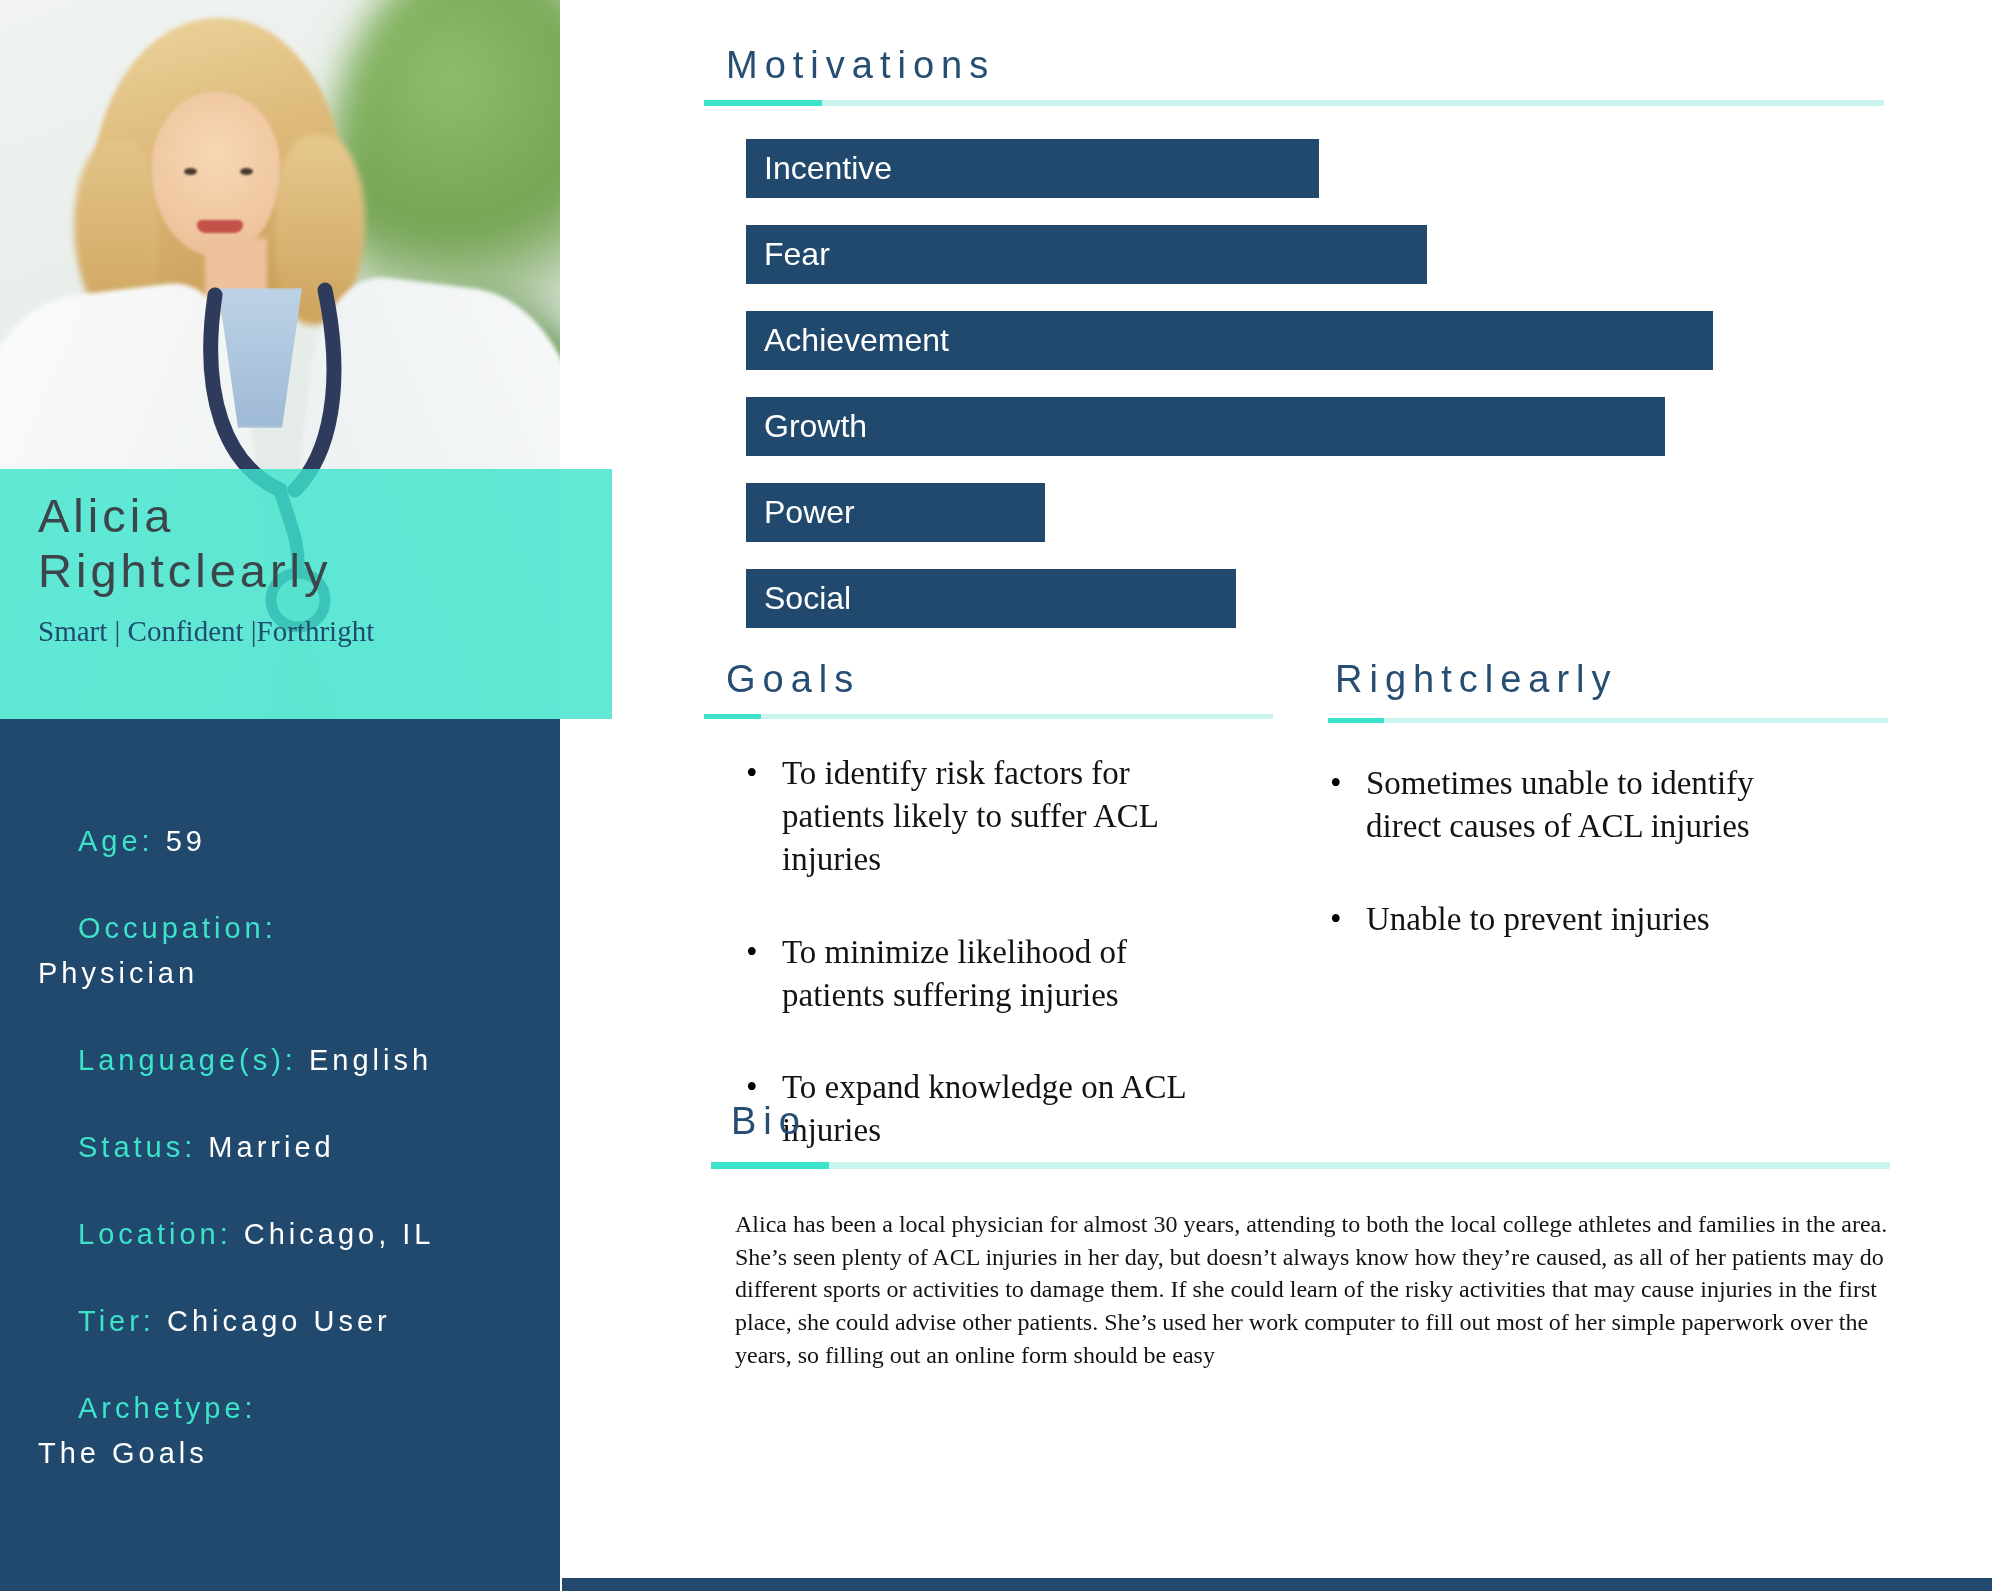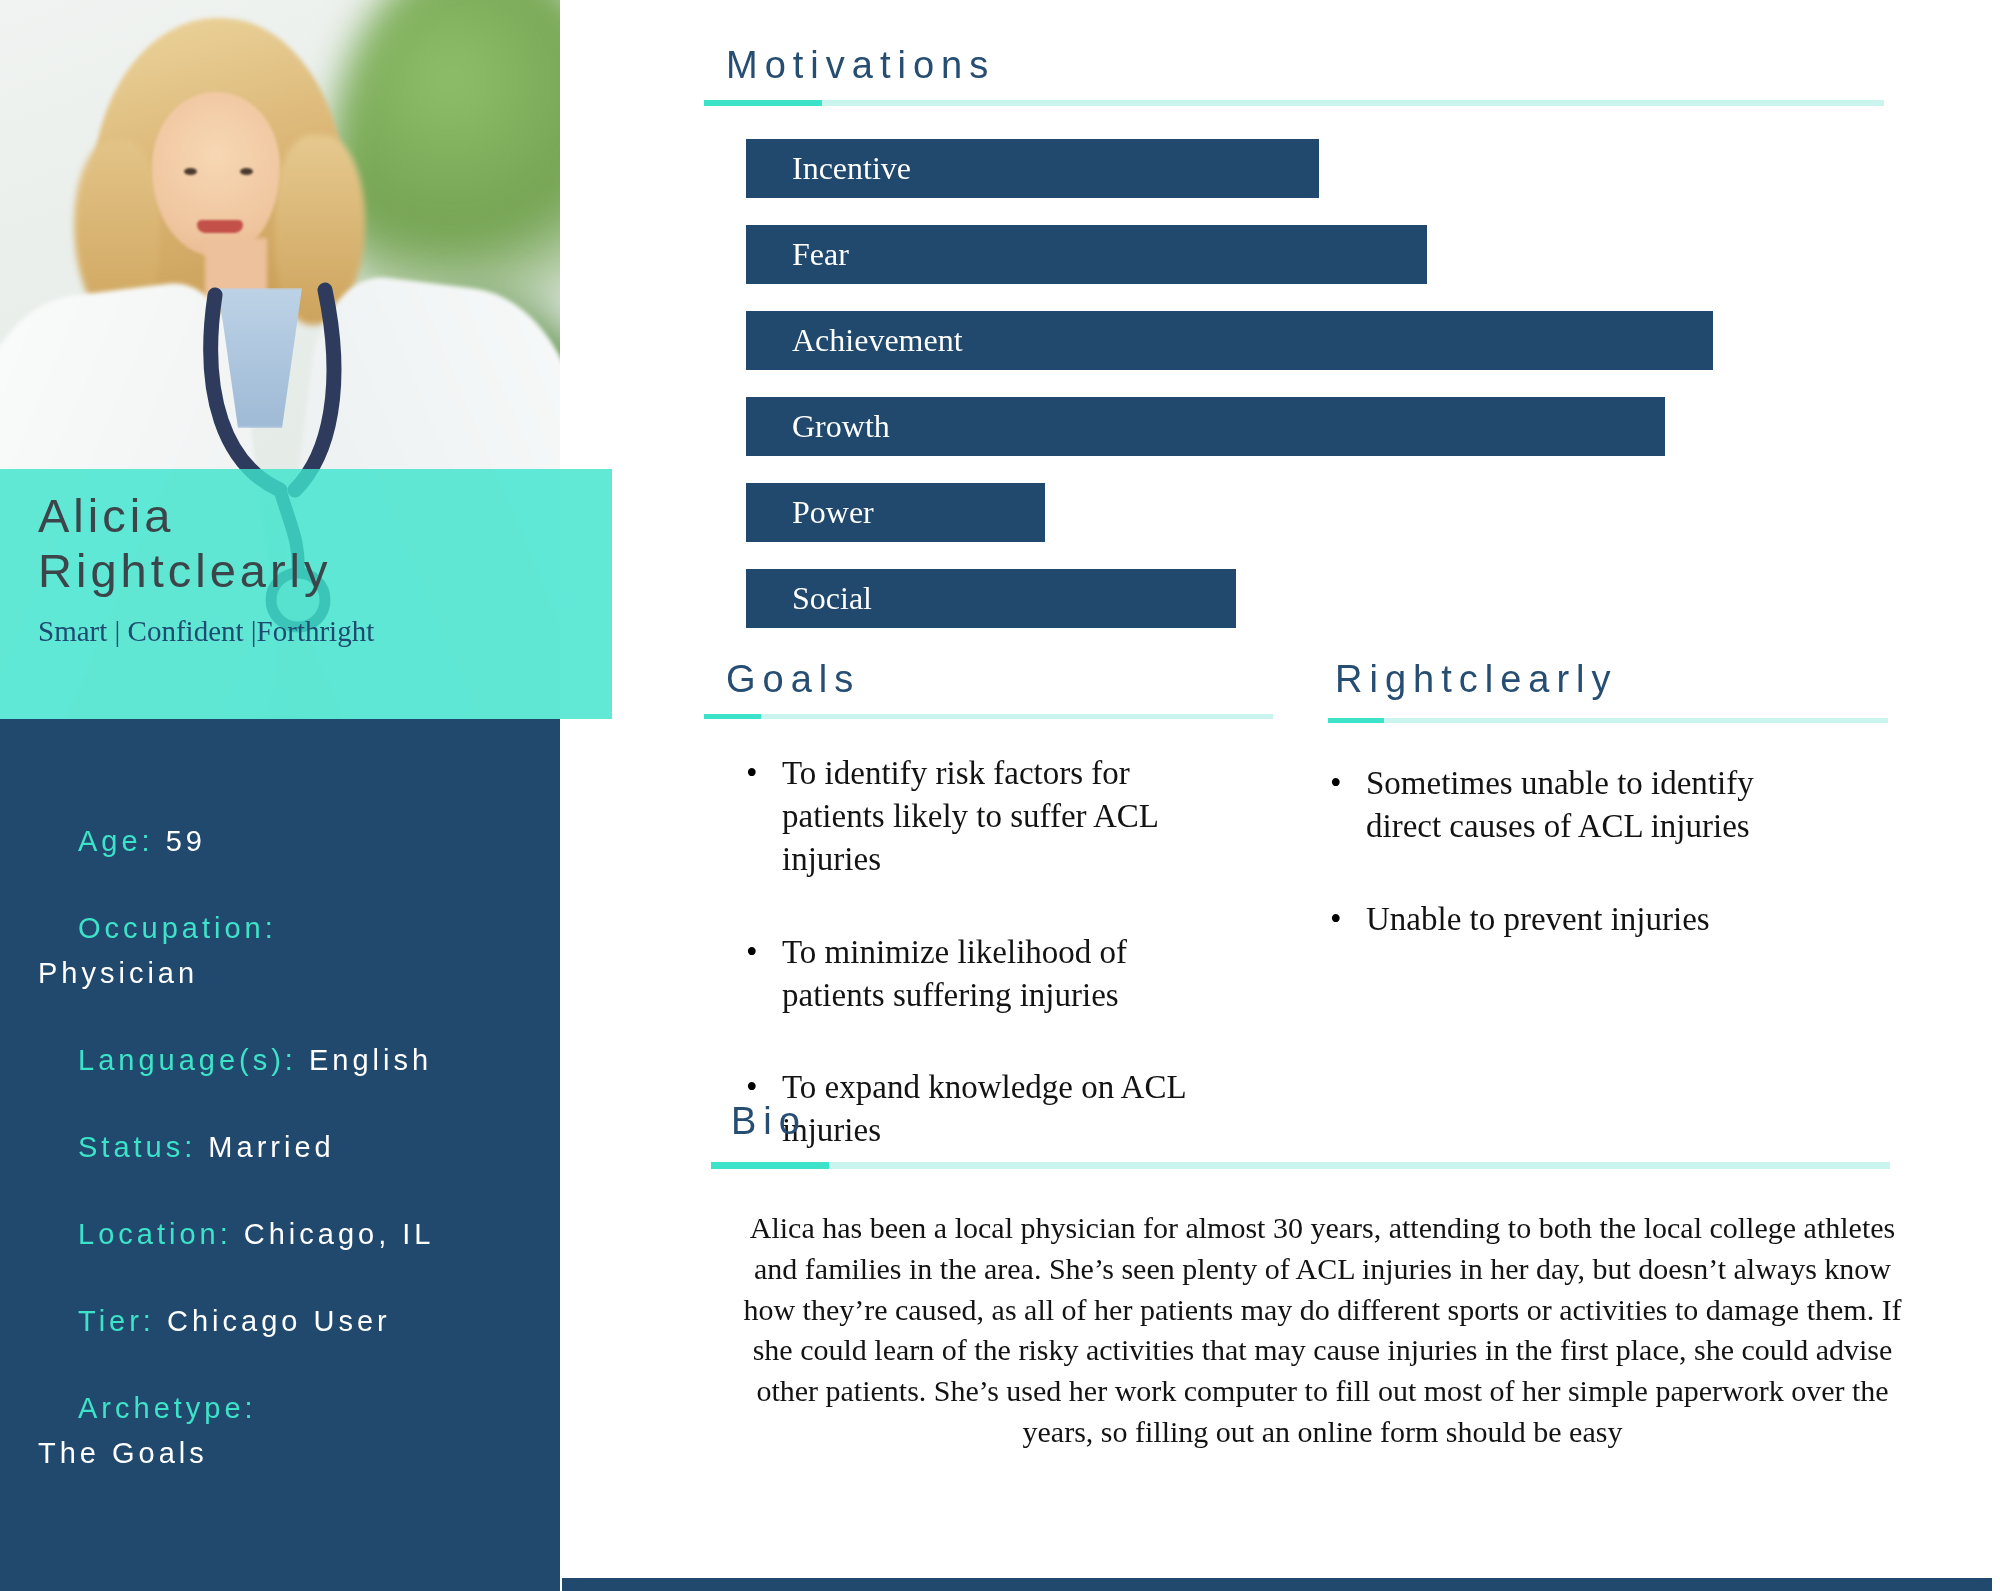--- a/index.html
+++ b/index.html
@@ -69,7 +69,7 @@
     background:linear-gradient(to right,var(--teal) 0 10%,var(--teal-light) 10% 100%);}
   .bars{position:absolute;left:746px;top:139px;width:1194px;}
   .bar{height:59px;margin-bottom:27px;background:var(--navy);display:flex;align-items:center;}
-  .bar span{font-family:Liberation Serif, serif;font-size:32px;color:#ffffff;padding-left:18px;white-space:nowrap;margin-left:28px;}
+  .bar span{font-family:Liberation Sans, sans-serif;font-size:32px;color:#ffffff;padding-left:18px;white-space:nowrap;}
   .blist{position:absolute;margin:0;padding:0;list-style:none;}
   .blist li{position:relative;font-family:"Liberation Serif",serif;font-size:33px;line-height:1.3;
     color:var(--ink);padding-left:36px;margin-bottom:50px;}

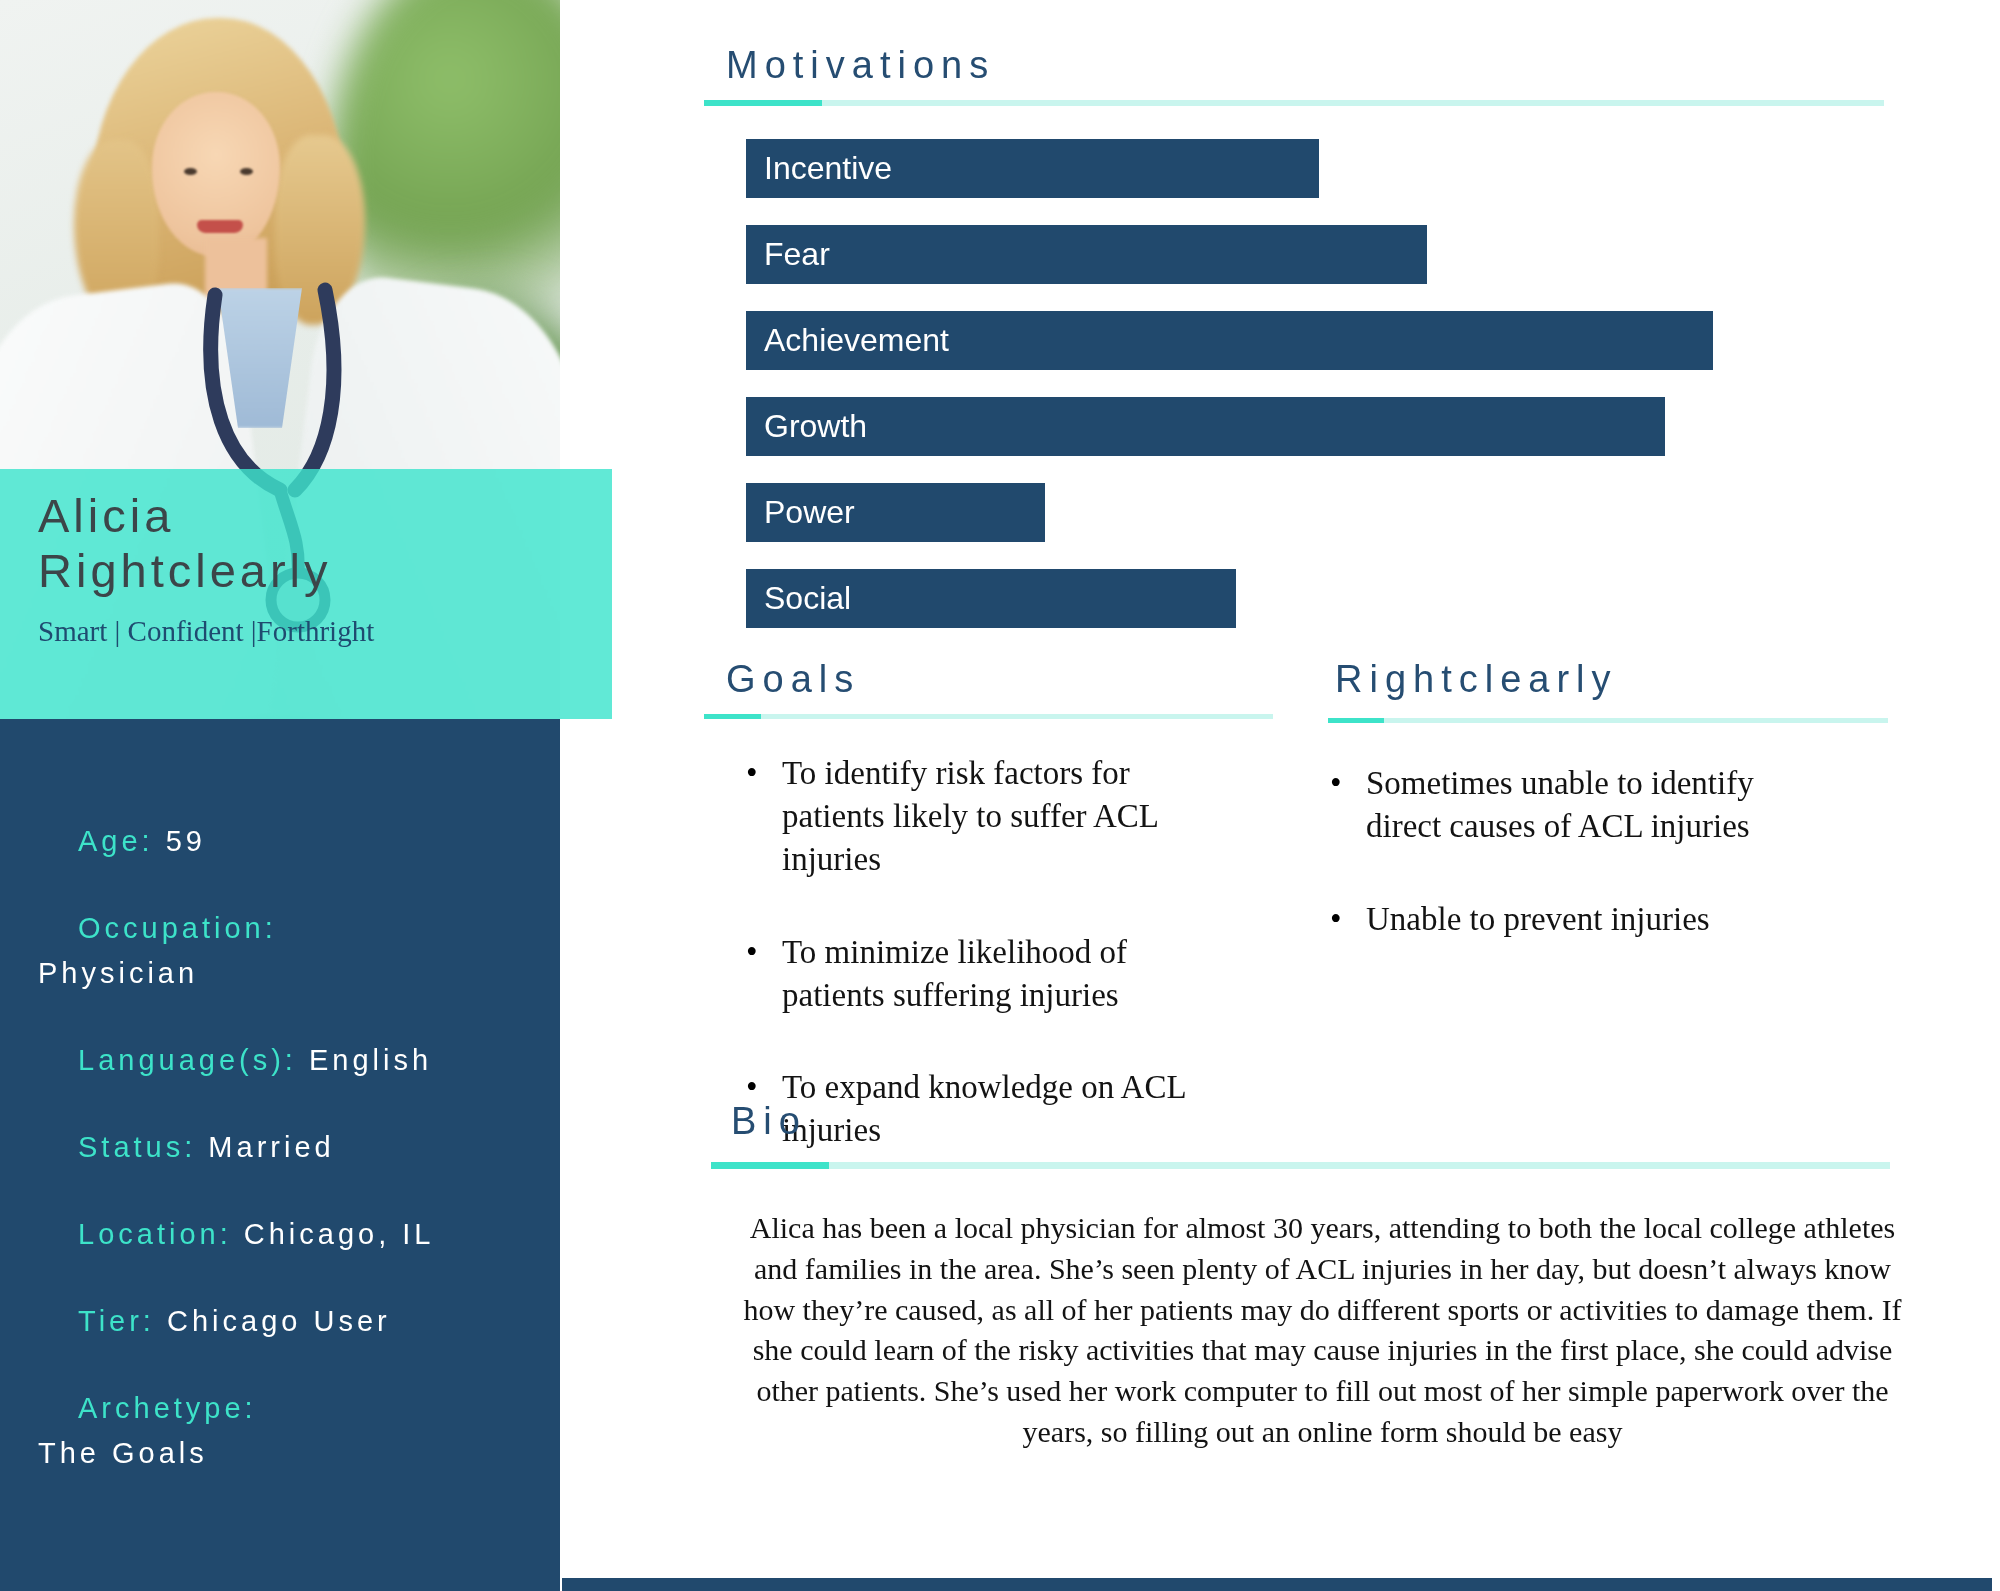--- a/index.html
+++ b/index.html
@@ -75,7 +75,7 @@
     color:var(--ink);padding-left:36px;margin-bottom:50px;}
   .blist li::before{content:"\2022";position:absolute;left:0;top:0;color:#000;}
   .bio-text{position:absolute;left:735px;top:1208px;width:1175px;
-    font-family:"Liberation Serif",serif;font-size:30px;line-height:1.36;color:var(--ink);text-align:center;}
+    font-family:"Liberation Serif",serif;font-size:24px;line-height:1.36;color:var(--ink);}
   .bottom-strip{position:absolute;left:562px;bottom:0;width:1430px;height:13px;background:var(--navy);}
 </style>
 </head>

